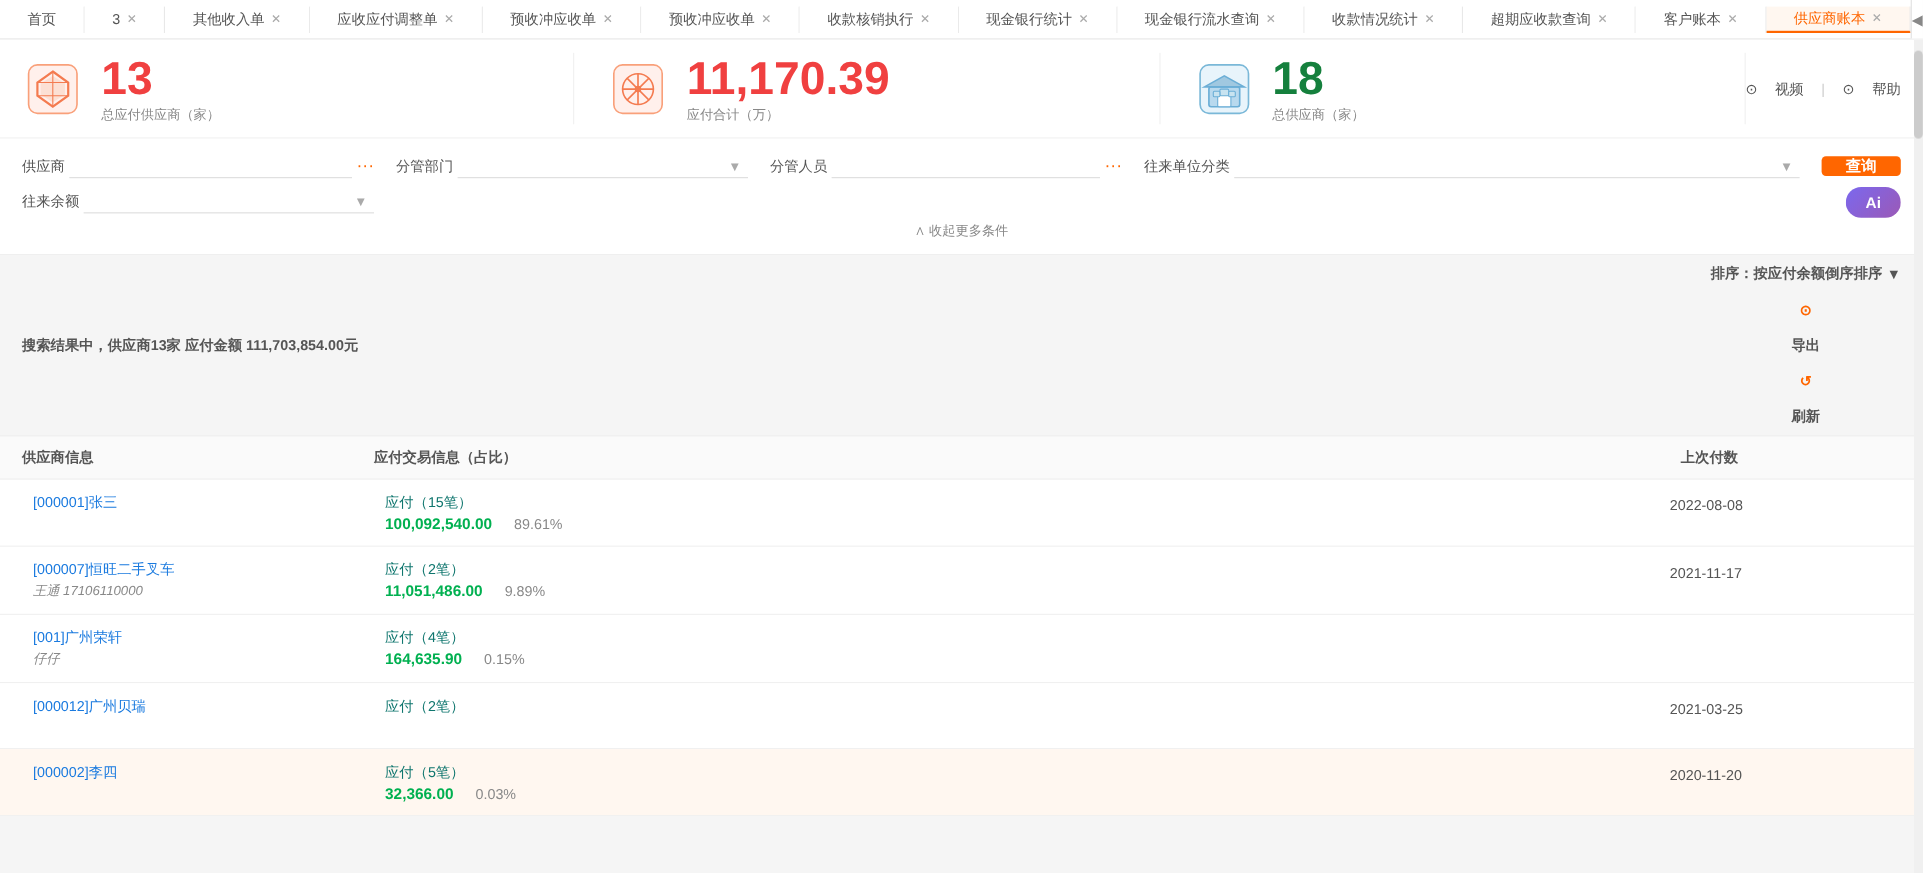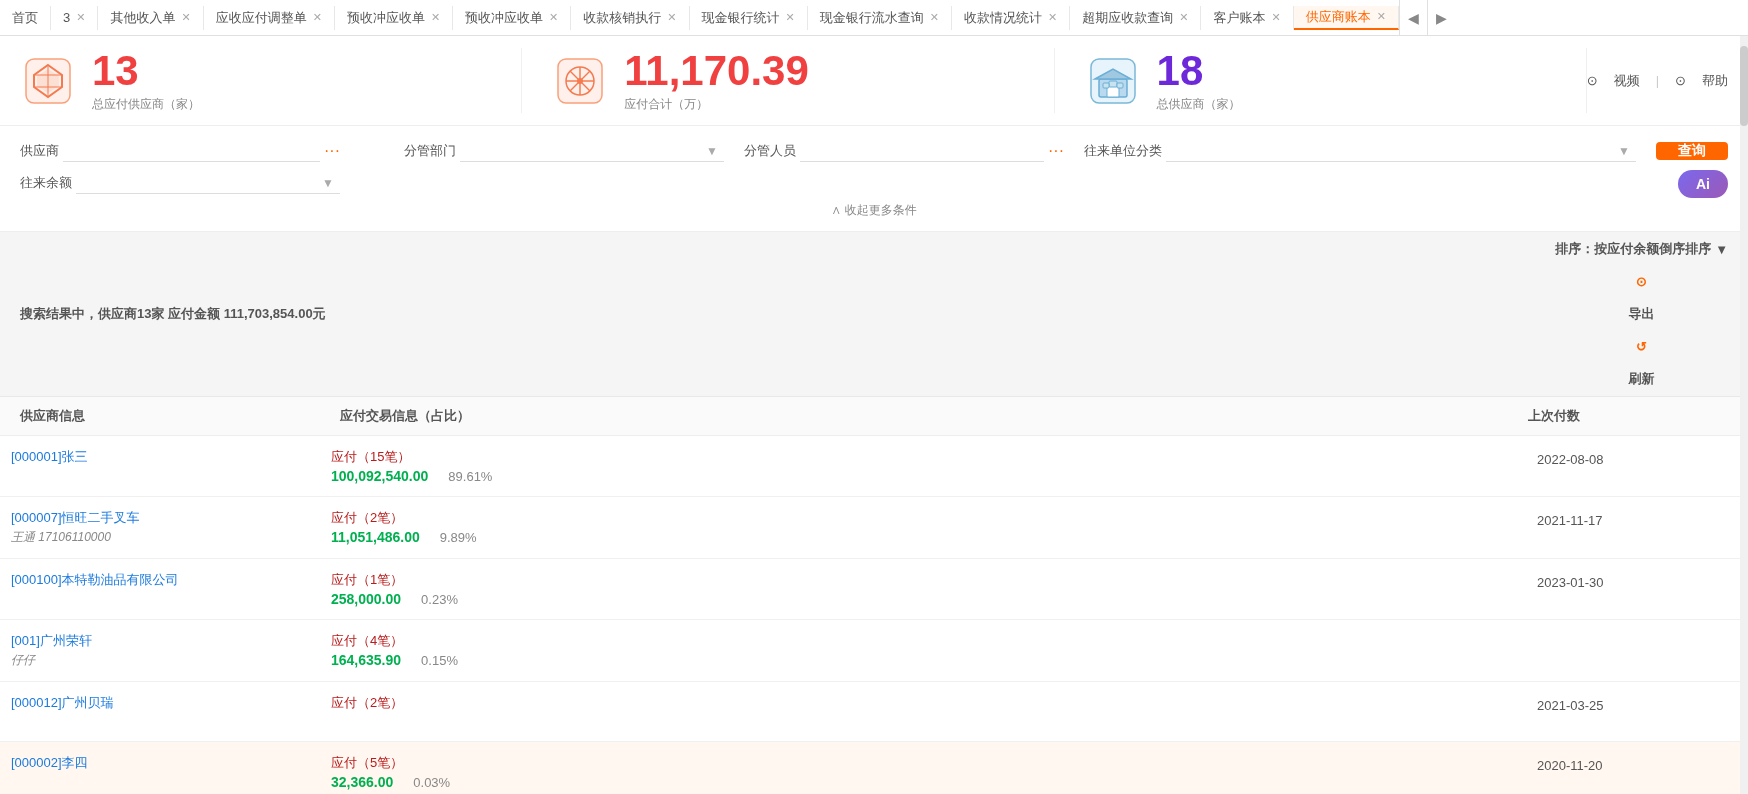--- a/index.html
+++ b/index.html
@@ -18,7 +18,7 @@
     .nav-tab {
       display: flex;
       align-items: center;
-      padding: 0 12px;
+      padding: 0 25px;
       height: 24px;
       border-right: 1px solid #e8e8e8;
       white-space: nowrap;

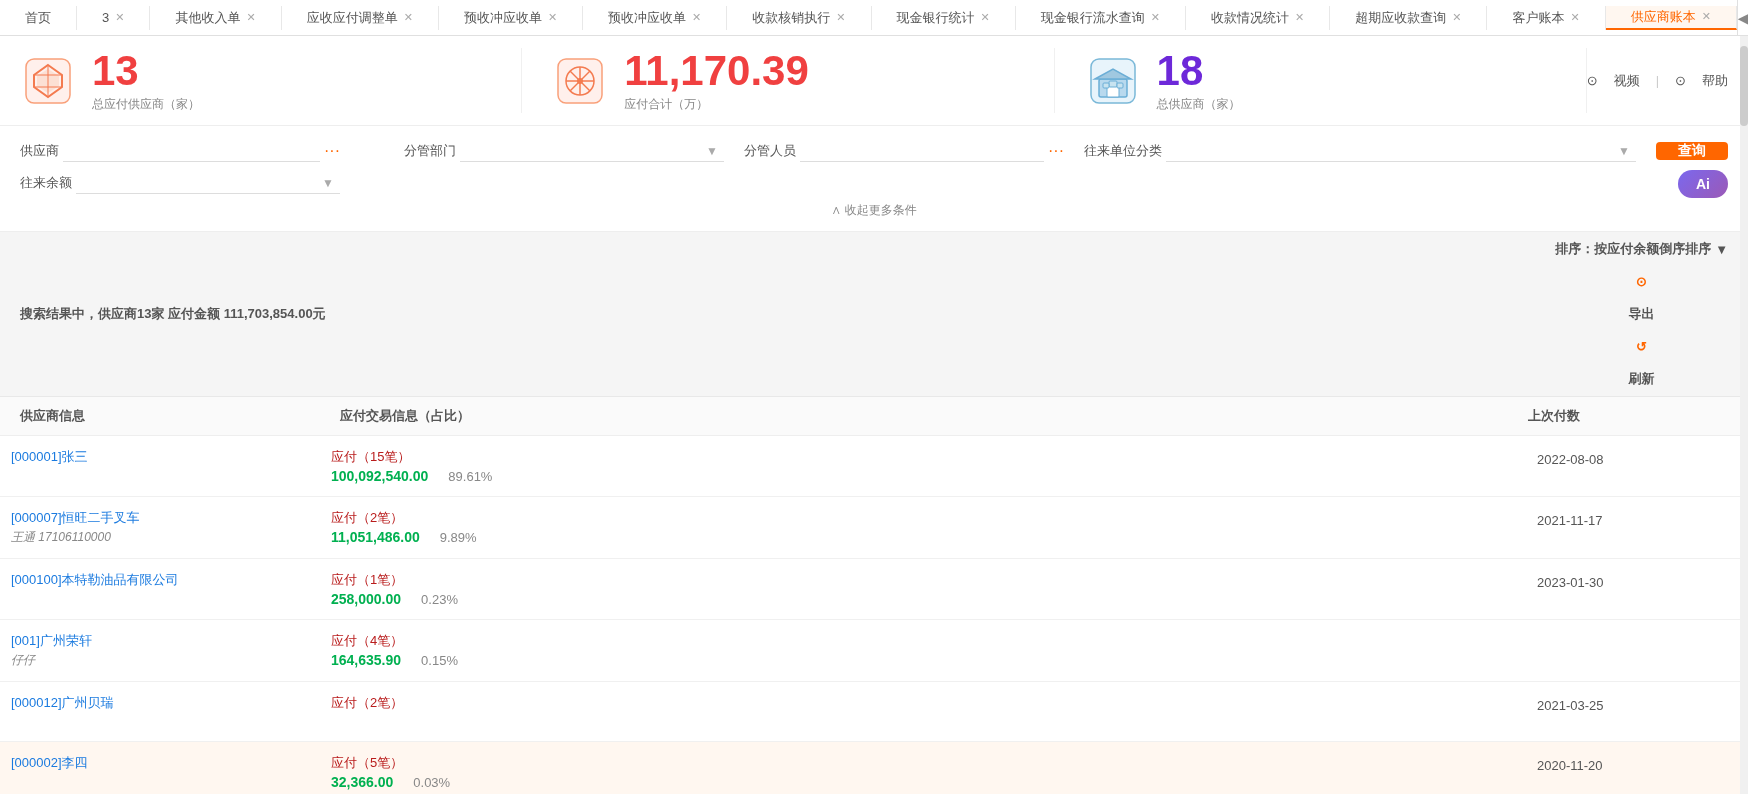--- a/index.html
+++ b/index.html
@@ -386,7 +386,7 @@
       </svg>
     </div>
     <div class="summary-content">
-      <div class="big-num" style="color:#6d28d9;">18</div>
+      <div class="big-num" style="color:#15803d;">18</div>
       <div class="label">总供应商（家）</div>
     </div>
   </div>

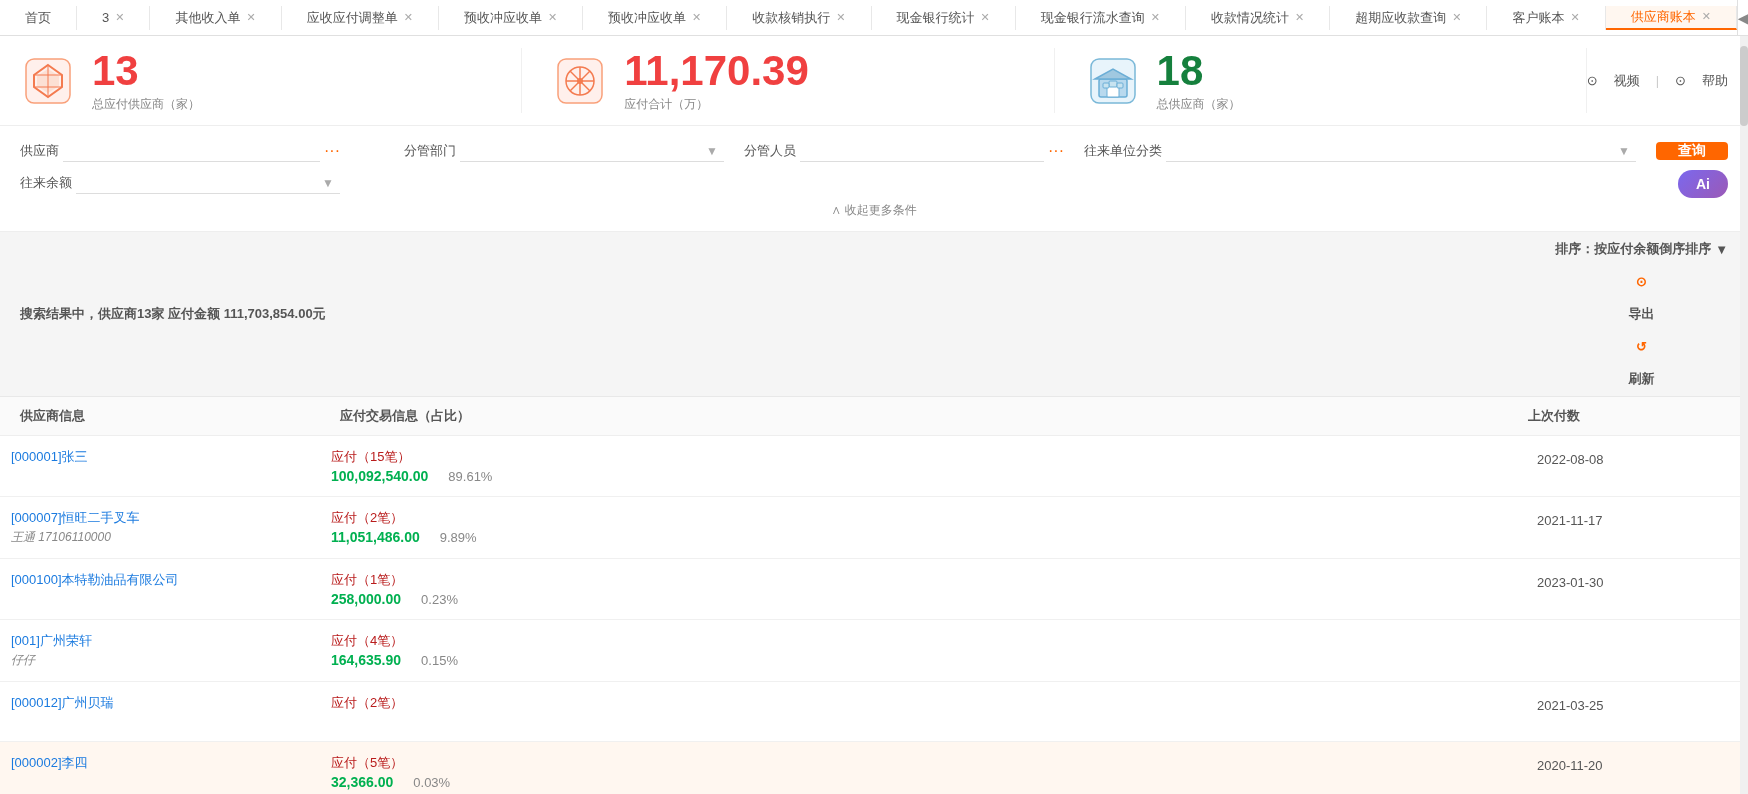--- a/index.html
+++ b/index.html
@@ -409,7 +409,7 @@
       <span class="input-dots">···</span>
     </div>
 
-    <div class="search-field" style="flex:0 0 320px;margin-left:44px;">
+    <div class="search-field" style="flex:0 0 320px;">
       <label>分管部门</label>
       <div class="select-wrapper">
         <select><option></option></select>

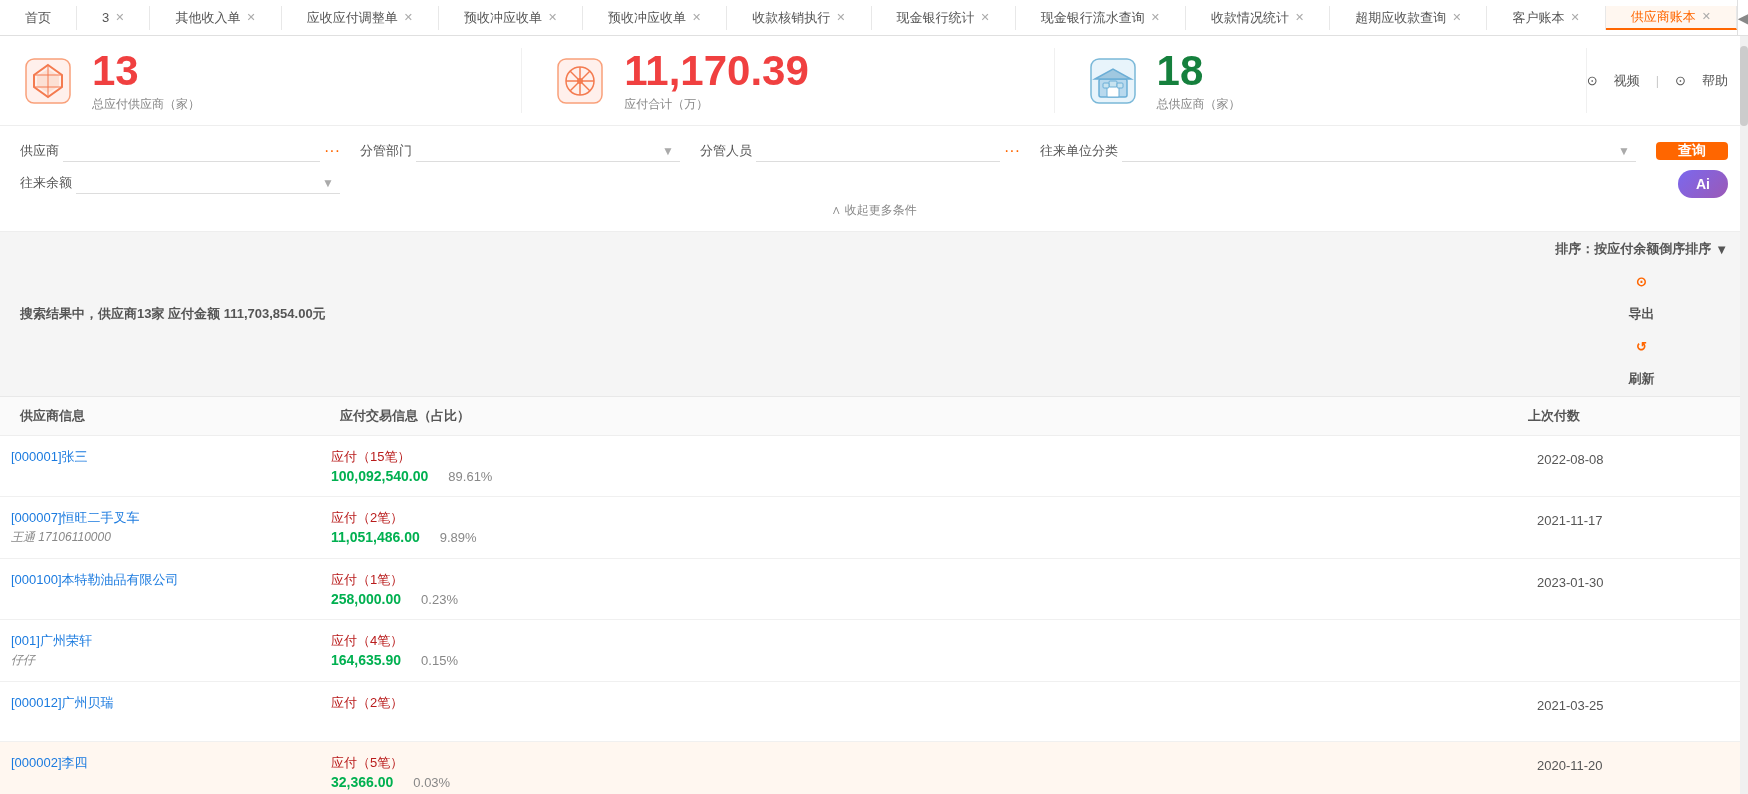--- a/index.html
+++ b/index.html
@@ -211,7 +211,7 @@
 
     .table-row {
       display: flex;
-      padding: 12px 11px;
+      padding: 12px 30px;
       border-bottom: 1px solid #f0f0f0;
       align-items: flex-start;
       min-height: 60px;

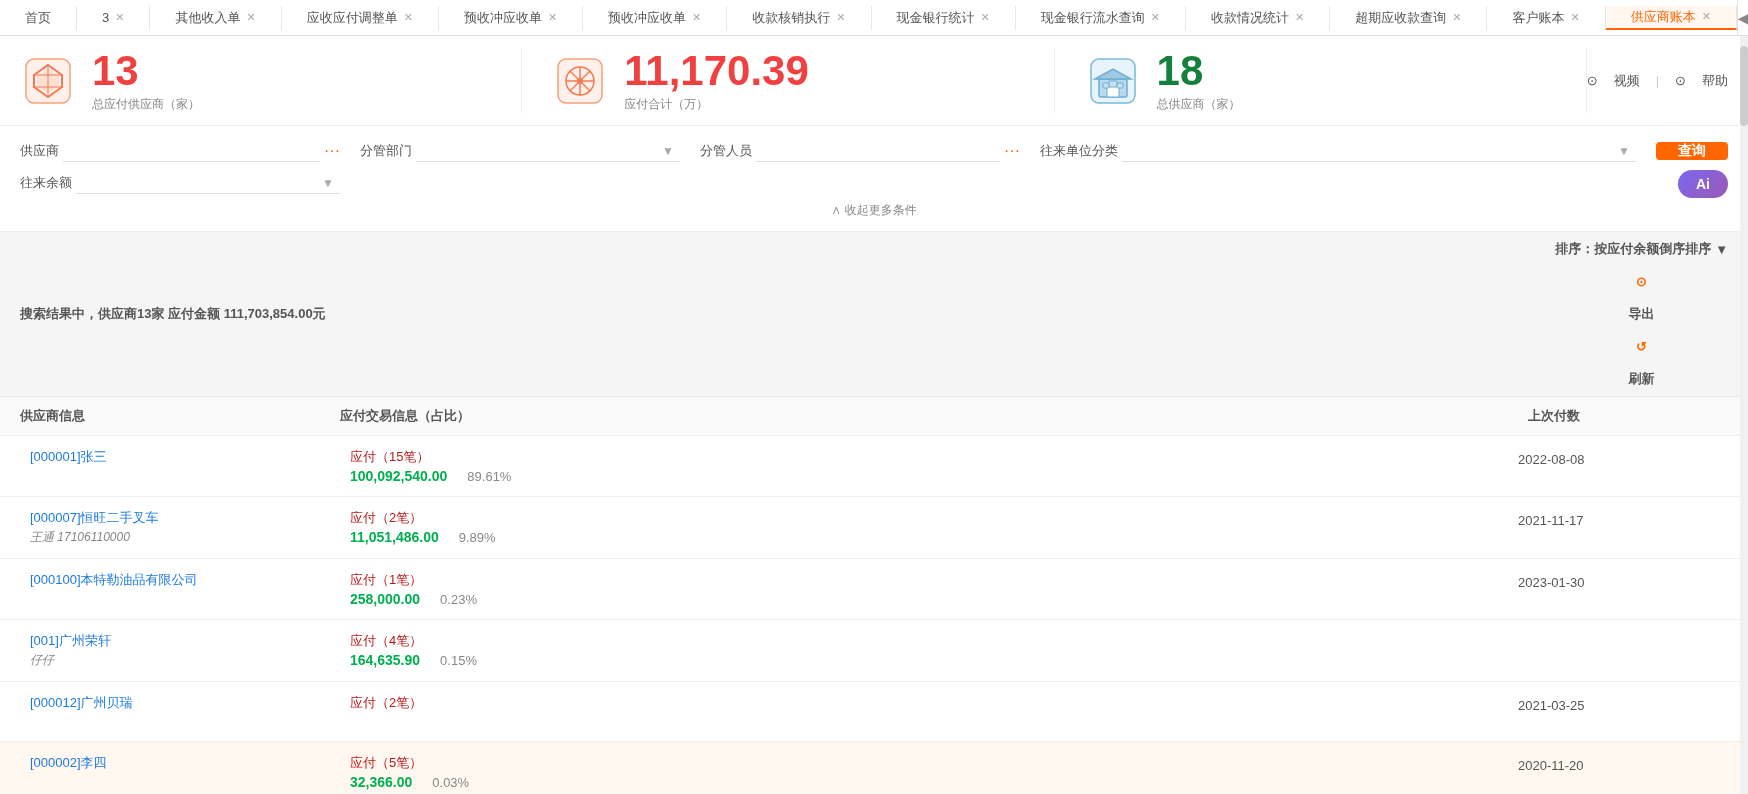--- a/index.html
+++ b/index.html
@@ -231,7 +231,7 @@
       font-style: italic;
     }
 
-    .transaction-label { font-size: 13px; color: #b91c1c; margin-bottom: 2px; }
+    .transaction-label { font-size: 13px; color: #0f766e; margin-bottom: 2px; }
     .transaction-amount {
       font-size: 14px;
       font-weight: bold;

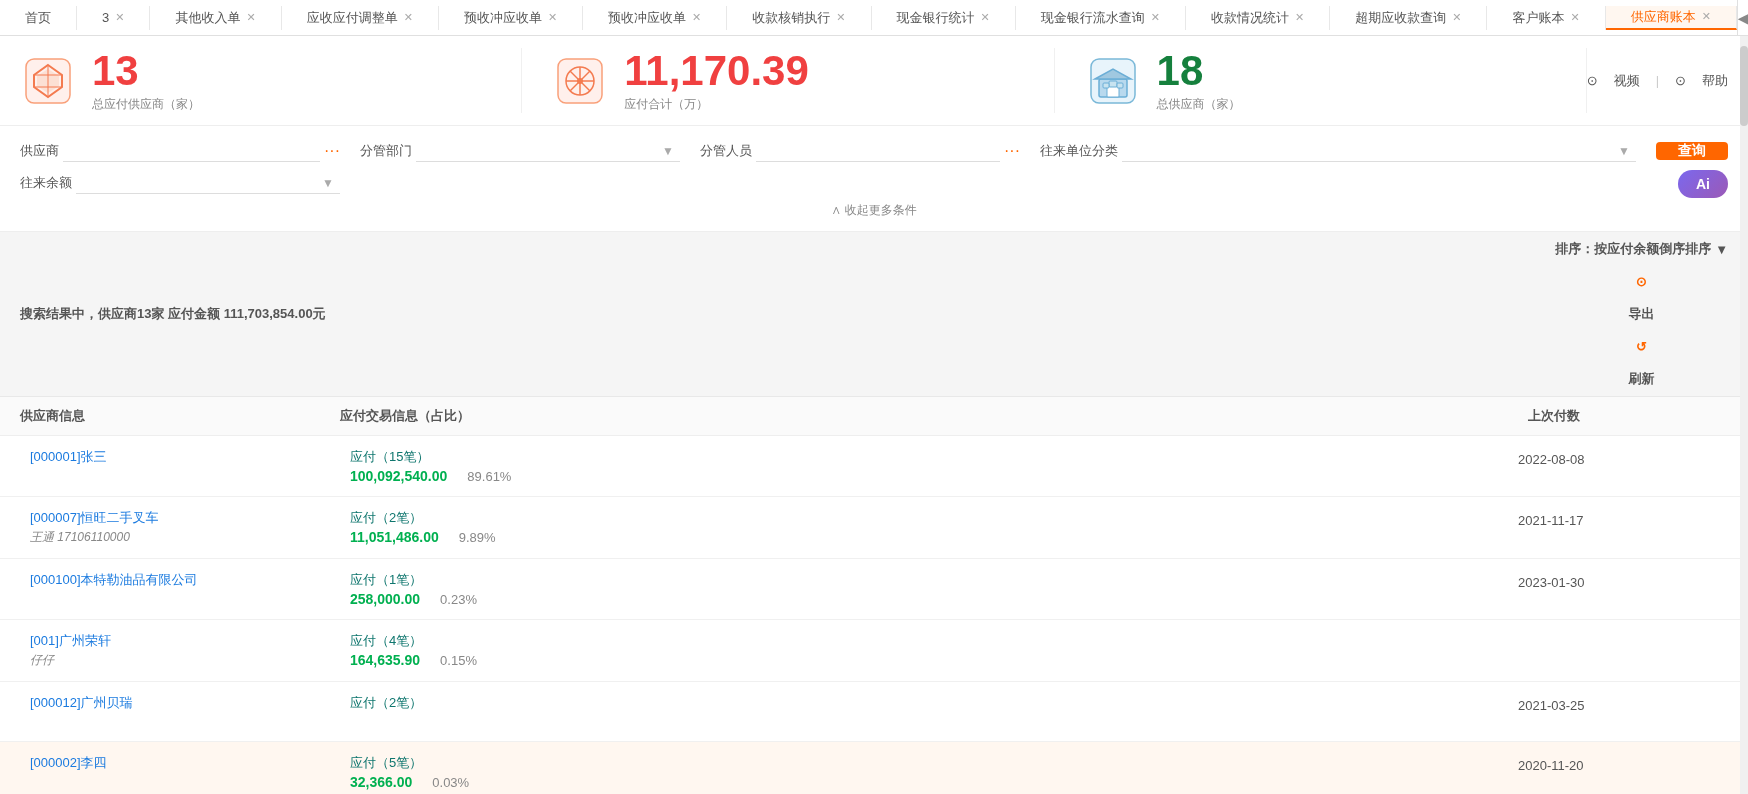--- a/index.html
+++ b/index.html
@@ -502,21 +502,6 @@
     </div>
   </div>
 
-  <div class="table-row">
-    <div class="col-supplier">
-      <a class="supplier-link">[000100]本特勒油品有限公司</a>
-    </div>
-    <div class="col-transaction">
-      <div class="transaction-label">应付（1笔）</div>
-      <div class="transaction-row">
-        <span class="transaction-amount">258,000.00</span>
-        <span class="transaction-pct">0.23%</span>
-      </div>
-    </div>
-    <div class="col-lastpay">
-      <div class="last-pay-date">2023-01-30</div>
-    </div>
-  </div>
 
   <div class="table-row">
     <div class="col-supplier">

